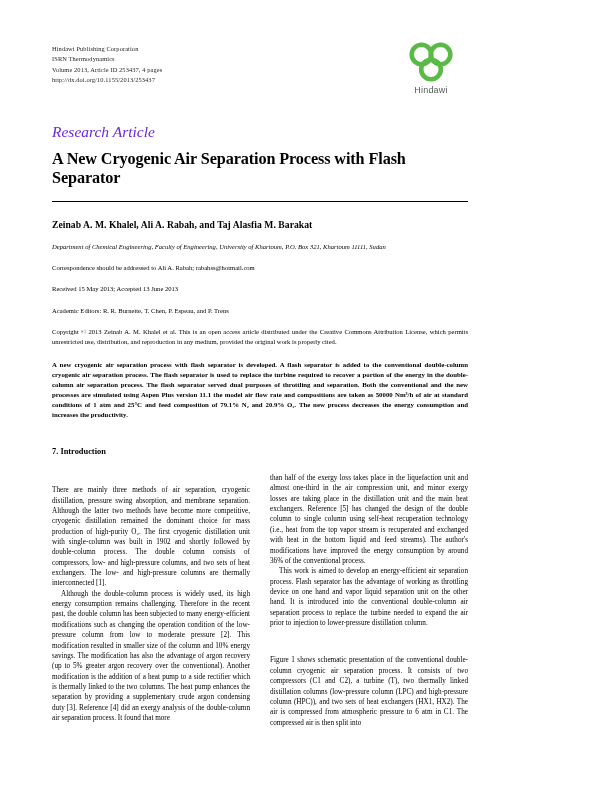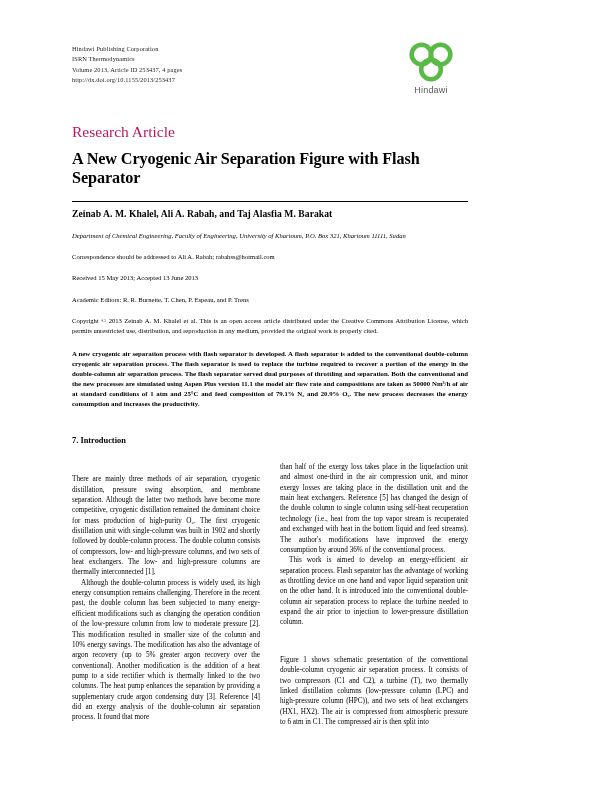--- a/index.html
+++ b/index.html
@@ -19,7 +19,7 @@
     width: 520px;
     height: 800px;
     box-sizing: border-box;
-    padding: 44px 52px 30px 72px;
+    padding: 44px 52px 30px 52px;
   }
 
   

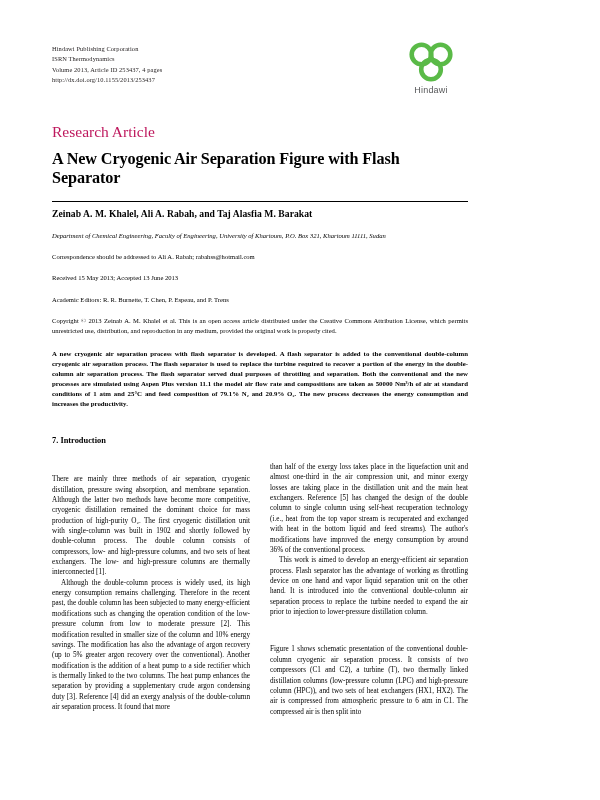--- a/index.html
+++ b/index.html
@@ -49,9 +49,10 @@
 
   
   .article-type {
+    font-style: italic;
     font-size: 15.5px;
     margin-top: 37px;
-    color: #be185d;
+    color: #6d28d9;
   }
   .article-title {
     font-size: 16.2px;

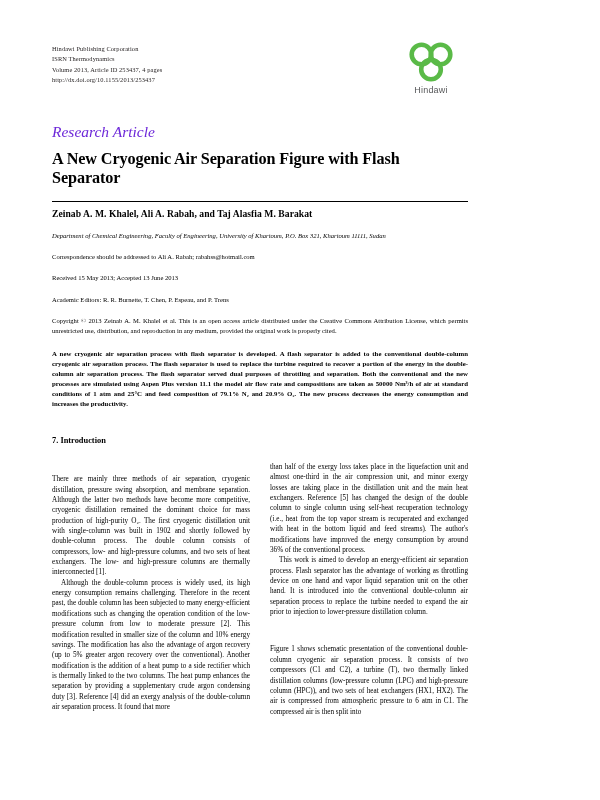--- a/index.html
+++ b/index.html
@@ -147,7 +147,7 @@
   </div>
 
   <div class="article-type">Research Article</div>
-  <div class="article-title">A New Cryogenic Air Separation Figure with Flash Separator</div>
+  <div class="article-title">A New Cryogenic Air Separation Process with Flash Separator</div>
   <hr class="rule">
 
   <div class="authors">Zeinab A. M. Khalel, Ali A. Rabah, and Taj Alasfia M. Barakat</div>

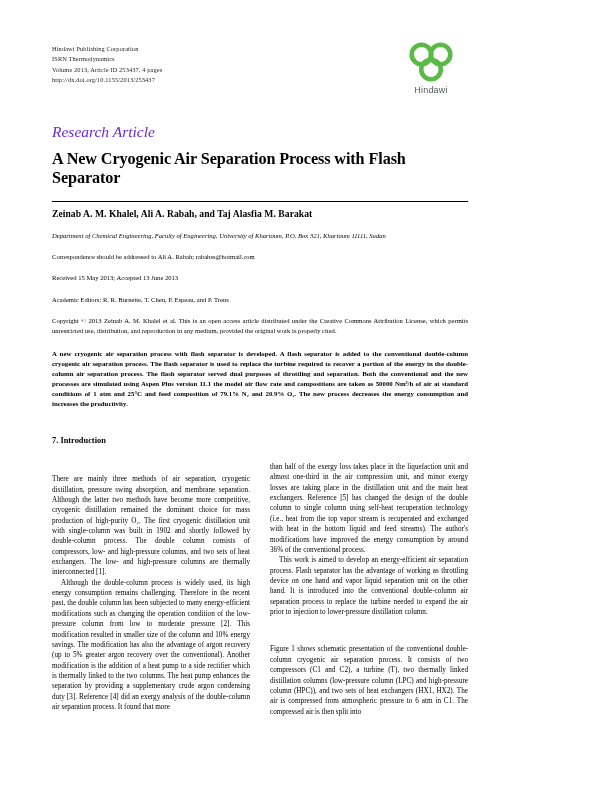--- a/index.html
+++ b/index.html
@@ -70,7 +70,7 @@
   .authors {
     font-size: 9.6px;
     font-weight: bold;
-    margin-top: 6px;
+    margin-top: 17px;
     letter-spacing: 0.05px;
   }
   .affil {

